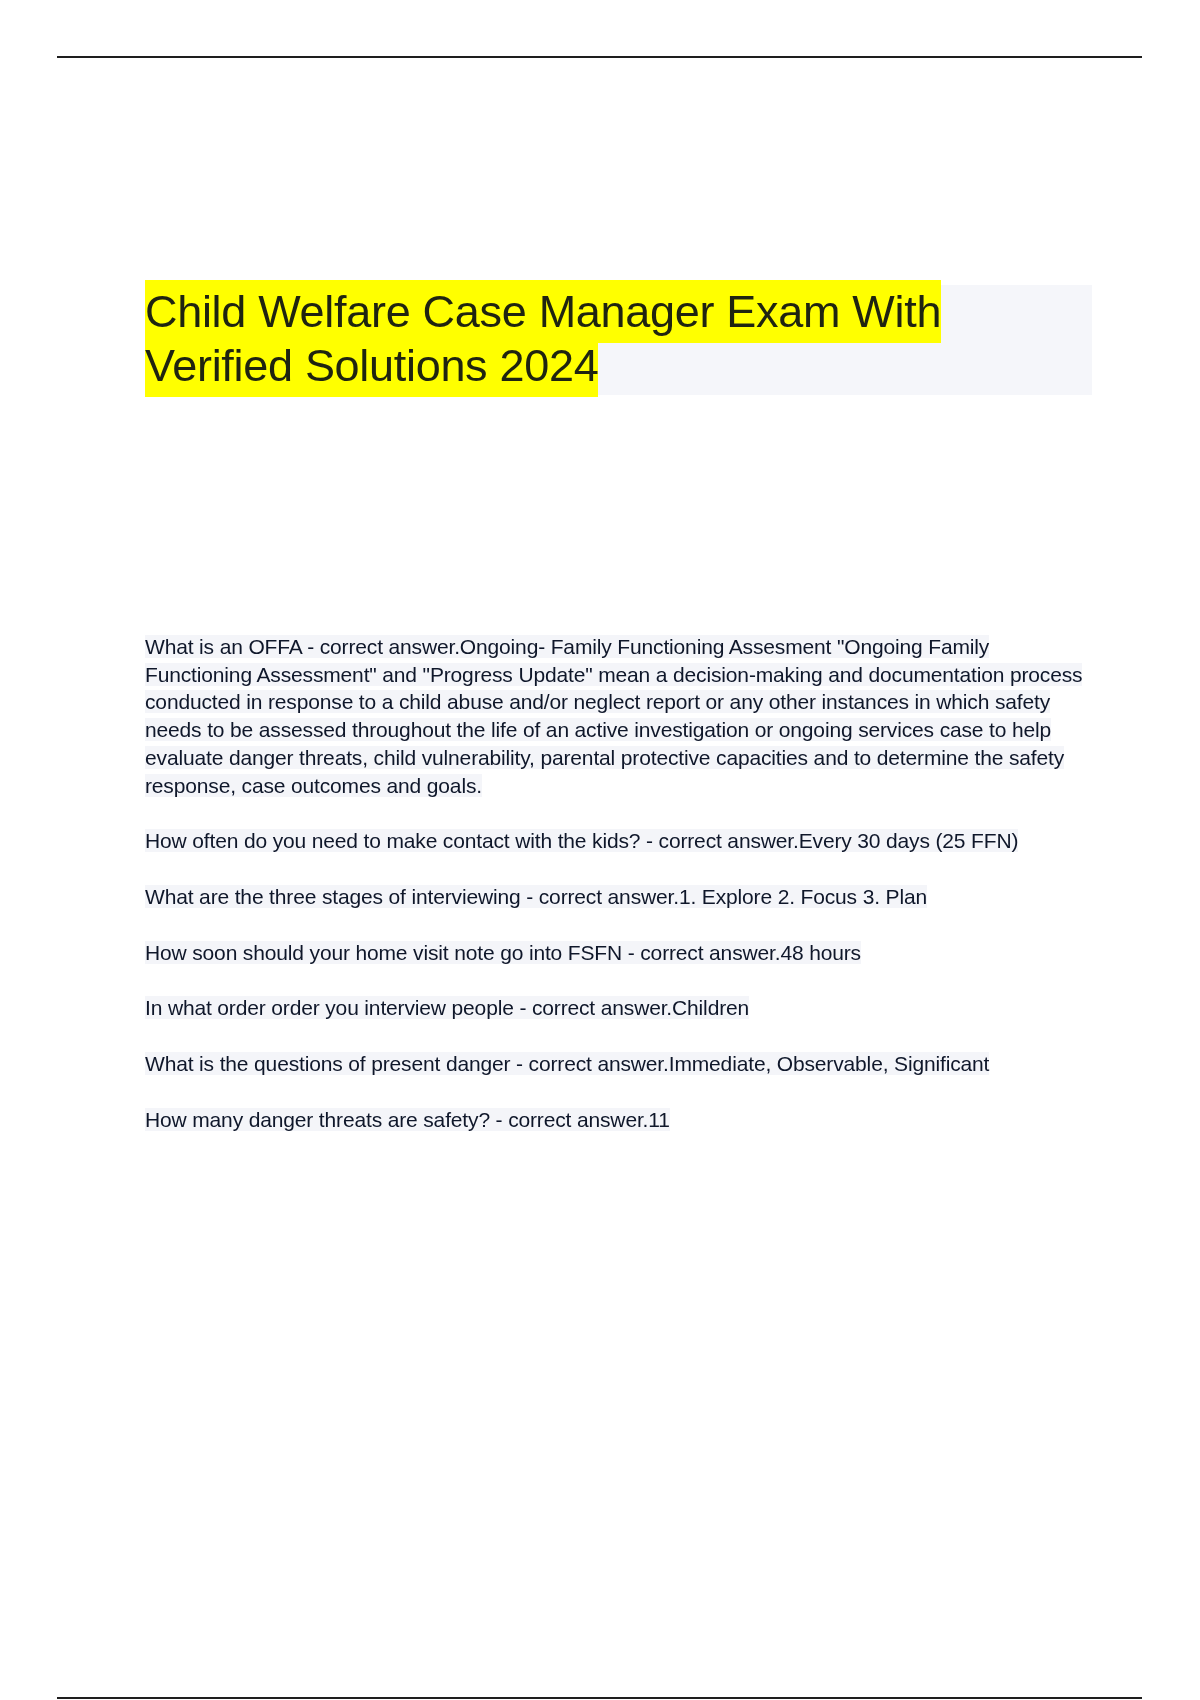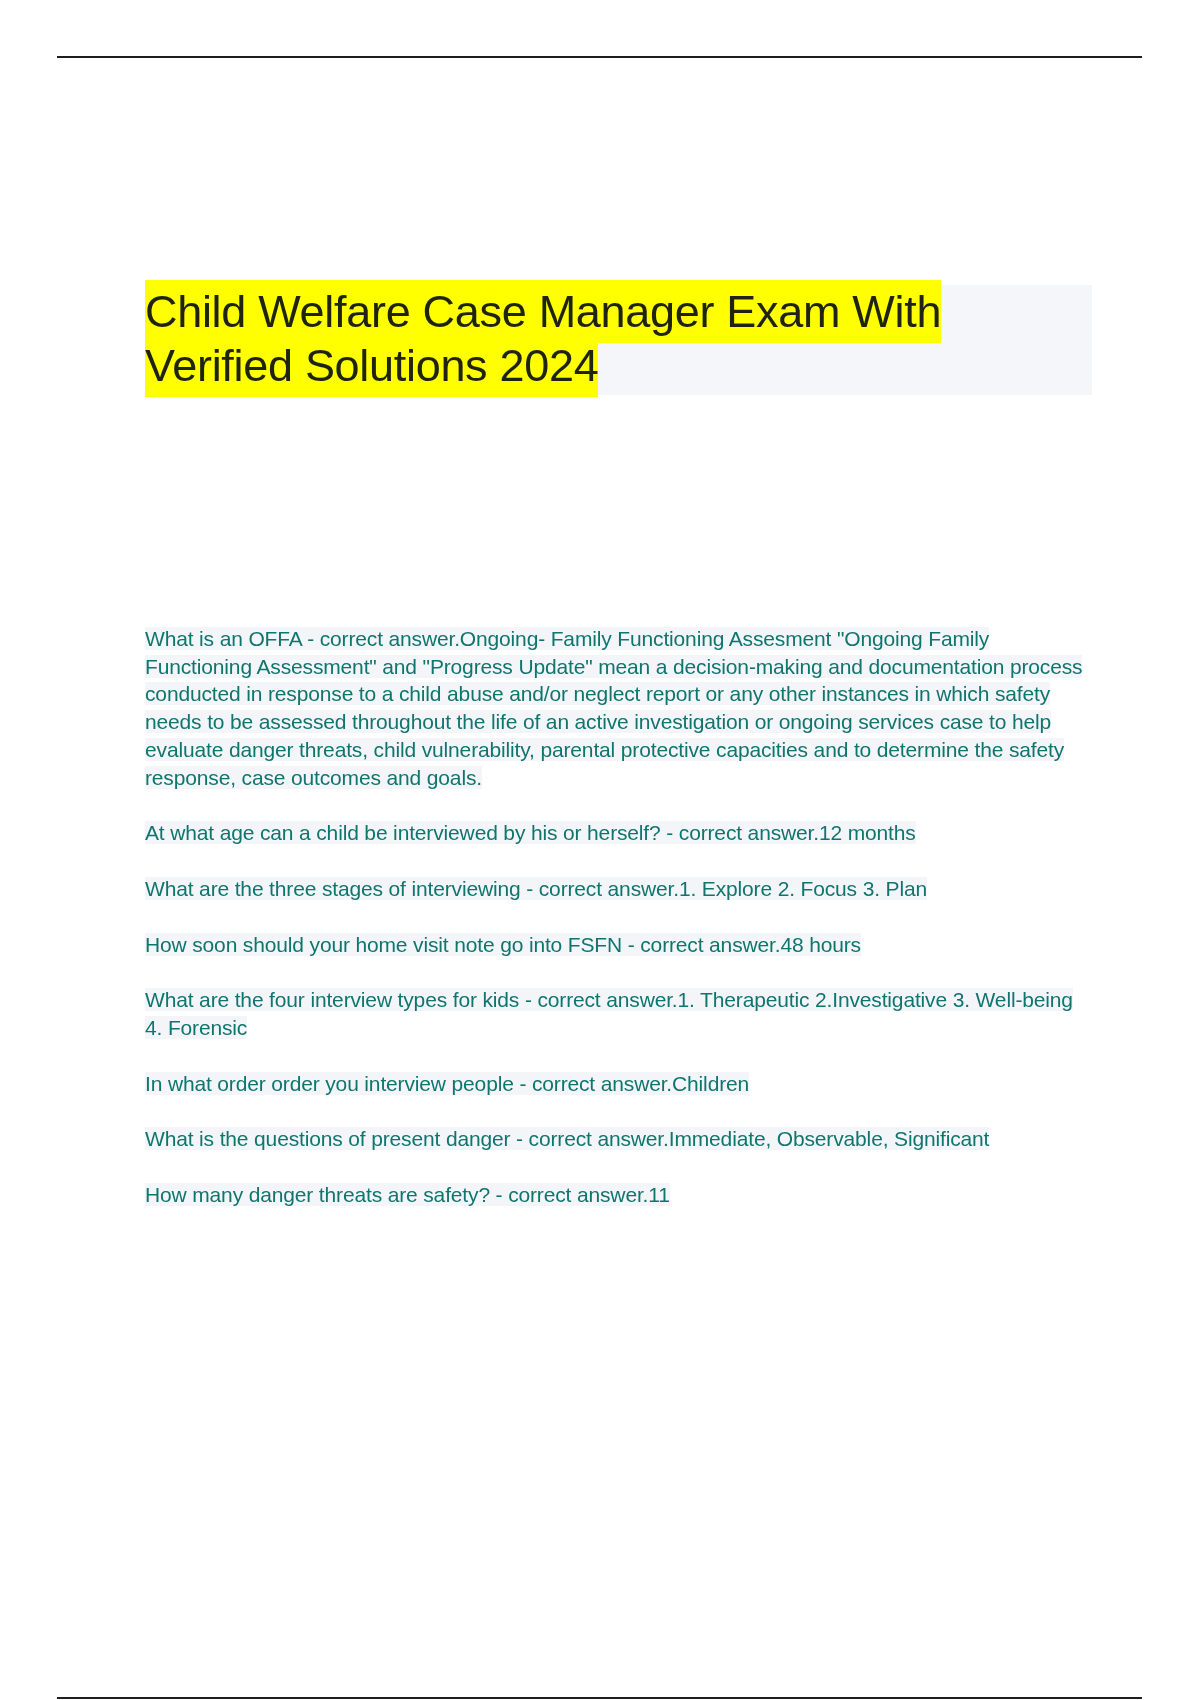--- a/index.html
+++ b/index.html
@@ -54,10 +54,10 @@
       width: 945px;
     }
     .qa {
-      margin: 8px 0 28px 0;
+      margin: 16px 0 28px 0;
       font-size: 21px;
       line-height: 27.7px;
-      color: #0f766e;
+      color: #0f172a;
       letter-spacing: -0.15px;
     }
     .qa .txt {

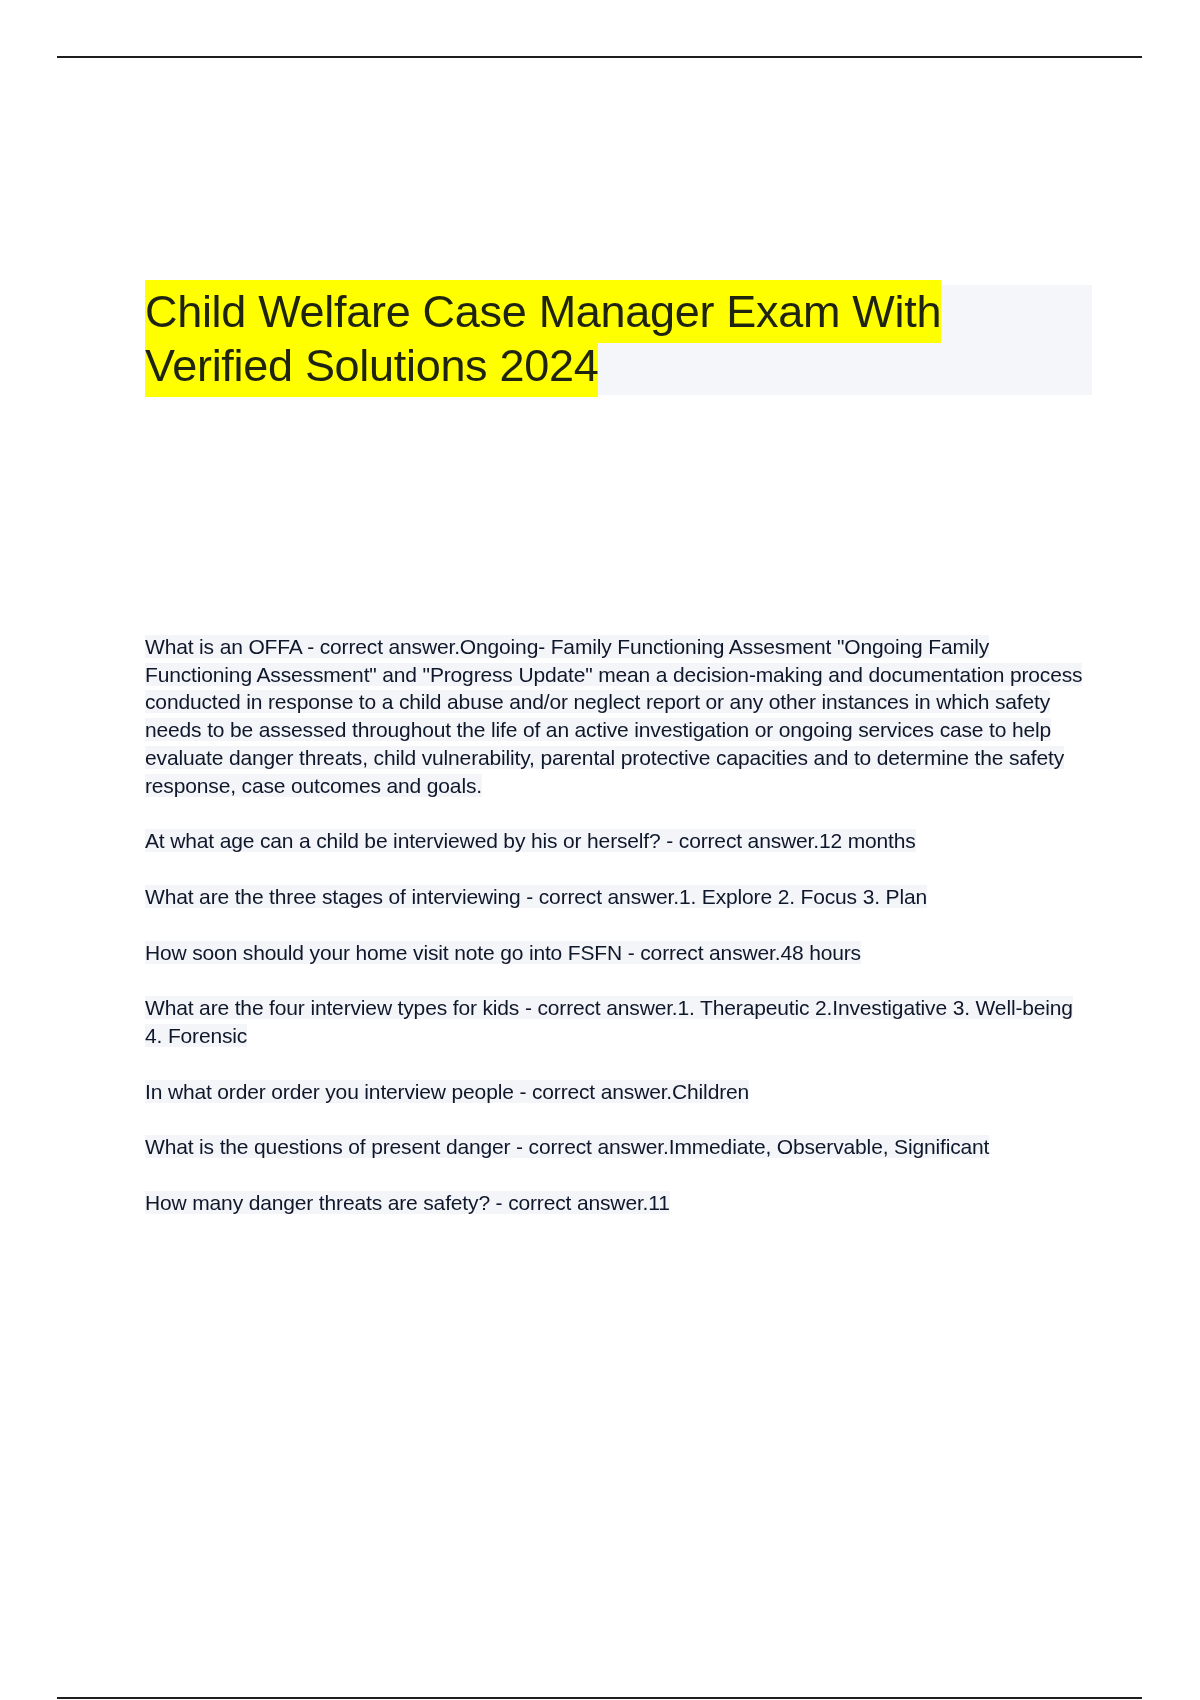--- a/index.html
+++ b/index.html
@@ -77,6 +77,7 @@
 
 <div class="qa-list">
   <p class="qa"><span class="txt">What is an OFFA - correct answer.Ongoing- Family Functioning Assesment "Ongoing Family Functioning Assessment" and "Progress Update" mean a decision-making and documentation process conducted in response to a child abuse and/or neglect report or any other instances in which safety needs to be assessed throughout the life of an active investigation or ongoing services case to help evaluate danger threats, child vulnerability, parental protective capacities and to determine the safety response, case outcomes and goals.</span></p>
+  <p class="qa"><span class="txt">How often do you need to make contact with the kids? - correct answer.Every 30 days (25 FFN)</span></p>
   <p class="qa"><span class="txt">At what age can a child be interviewed by his or herself? - correct answer.12 months</span></p>
   <p class="qa"><span class="txt">What are the three stages of interviewing - correct answer.1. Explore 2. Focus 3. Plan</span></p>
   <p class="qa"><span class="txt">How soon should your home visit note go into FSFN - correct answer.48 hours</span></p>

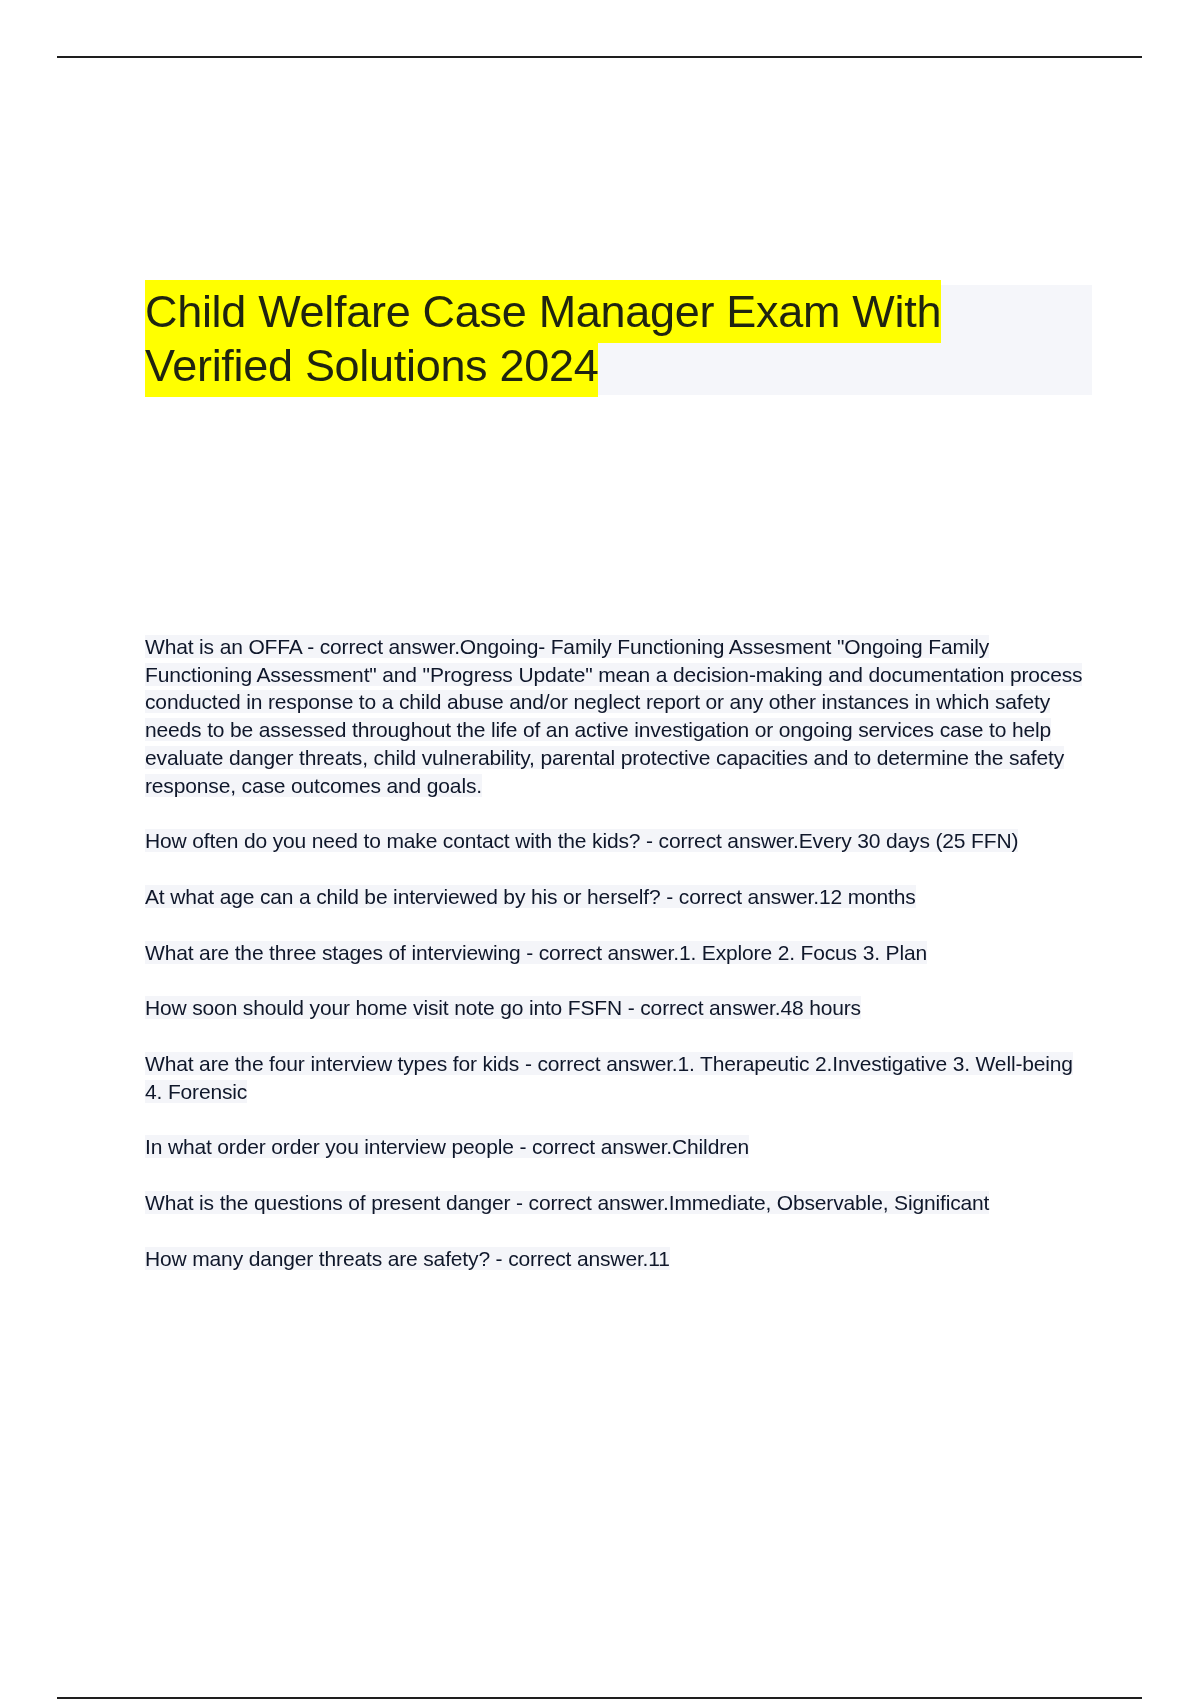--- a/index.html
+++ b/index.html
@@ -78,7 +78,6 @@
 <div class="qa-list">
   <p class="qa"><span class="txt">What is an OFFA - correct answer.Ongoing- Family Functioning Assesment "Ongoing Family Functioning Assessment" and "Progress Update" mean a decision-making and documentation process conducted in response to a child abuse and/or neglect report or any other instances in which safety needs to be assessed throughout the life of an active investigation or ongoing services case to help evaluate danger threats, child vulnerability, parental protective capacities and to determine the safety response, case outcomes and goals.</span></p>
   <p class="qa"><span class="txt">How often do you need to make contact with the kids? - correct answer.Every 30 days (25 FFN)</span></p>
-  <p class="qa"><span class="txt">At what age can a child be interviewed by his or herself? - correct answer.12 months</span></p>
   <p class="qa"><span class="txt">What are the three stages of interviewing - correct answer.1. Explore 2. Focus 3. Plan</span></p>
   <p class="qa"><span class="txt">How soon should your home visit note go into FSFN - correct answer.48 hours</span></p>
   <p class="qa"><span class="txt">What are the four interview types for kids - correct answer.1. Therapeutic 2.Investigative 3. Well-being 4. Forensic</span></p>

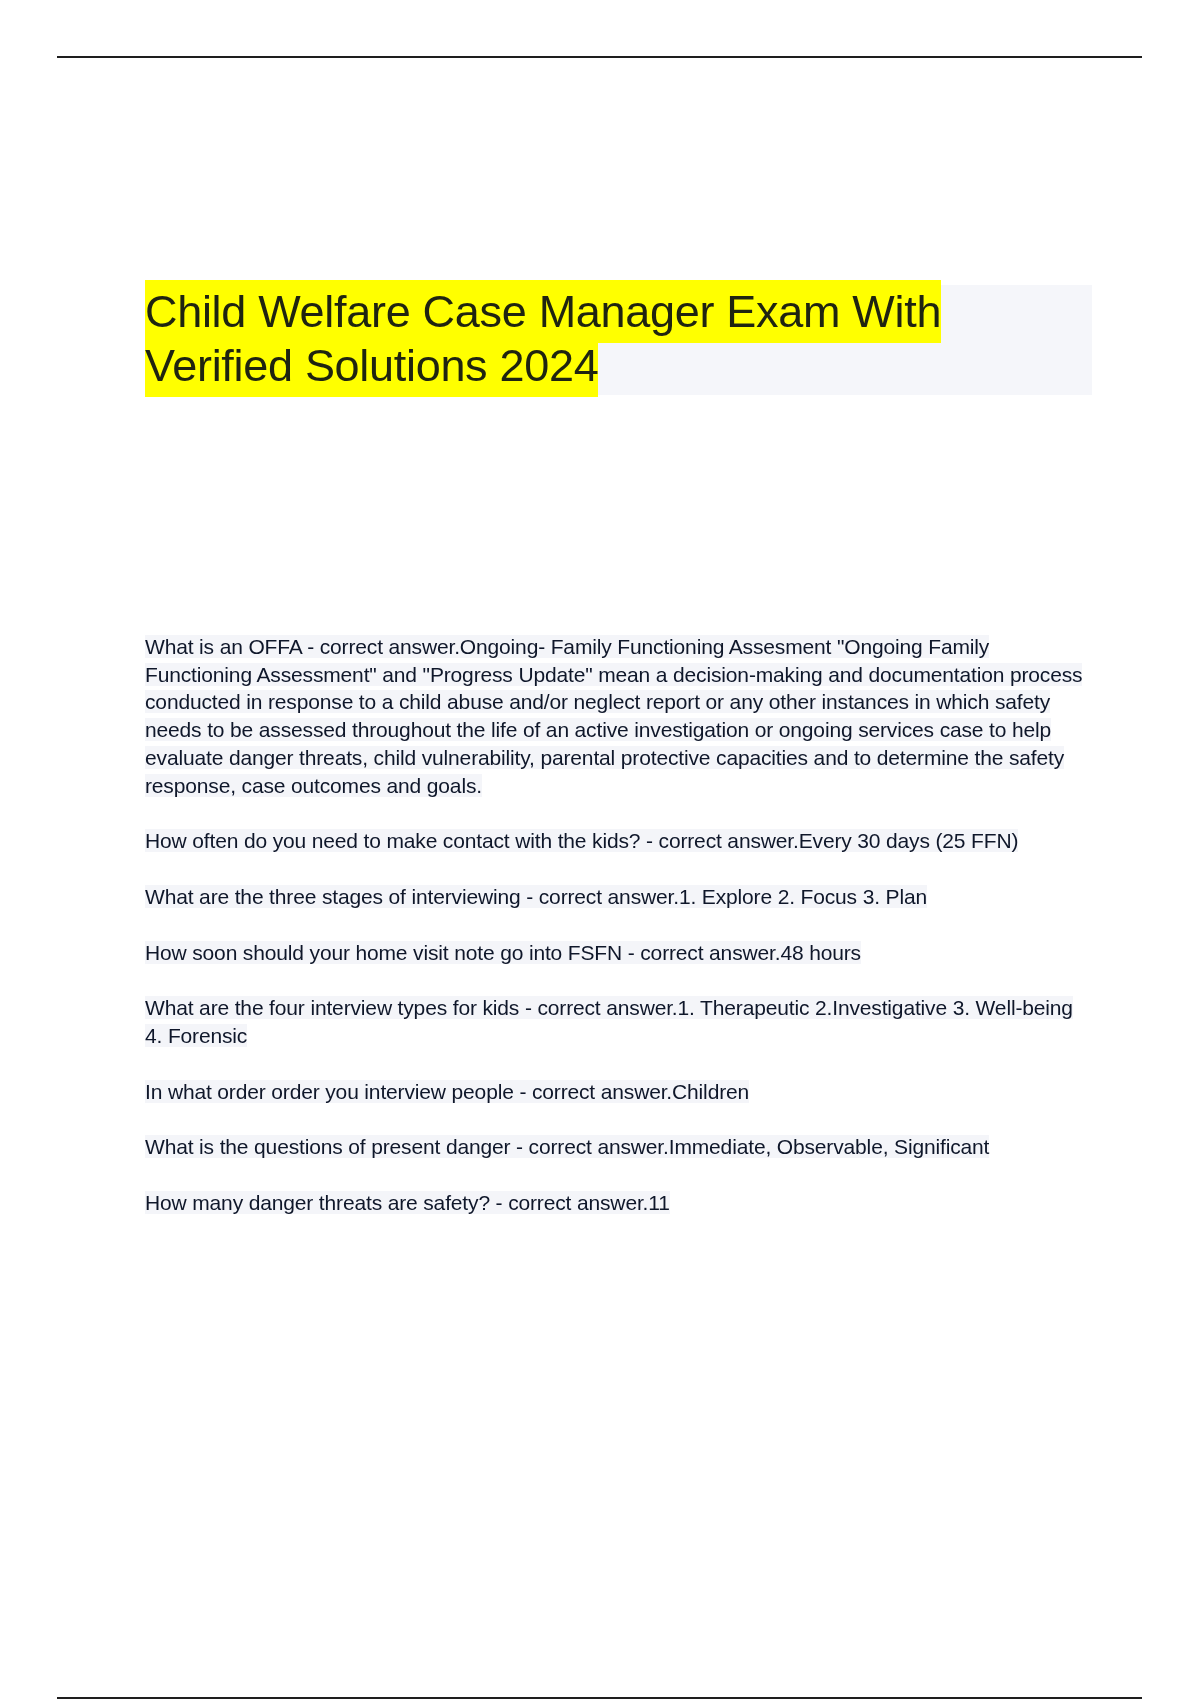--- a/index.html
+++ b/index.html
@@ -80,7 +80,6 @@
   <p class="qa"><span class="txt">How often do you need to make contact with the kids? - correct answer.Every 30 days (25 FFN)</span></p>
   <p class="qa"><span class="txt">What are the three stages of interviewing - correct answer.1. Explore 2. Focus 3. Plan</span></p>
   <p class="qa"><span class="txt">How soon should your home visit note go into FSFN - correct answer.48 hours</span></p>
-  <p class="qa"><span class="txt">What are the four interview types for kids - correct answer.1. Therapeutic 2.Investigative 3. Well-being 4. Forensic</span></p>
   <p class="qa"><span class="txt">In what order order you interview people - correct answer.Children</span></p>
   <p class="qa"><span class="txt">What is the questions of present danger - correct answer.Immediate, Observable, Significant</span></p>
   <p class="qa"><span class="txt">How many danger threats are safety? - correct answer.11</span></p>

